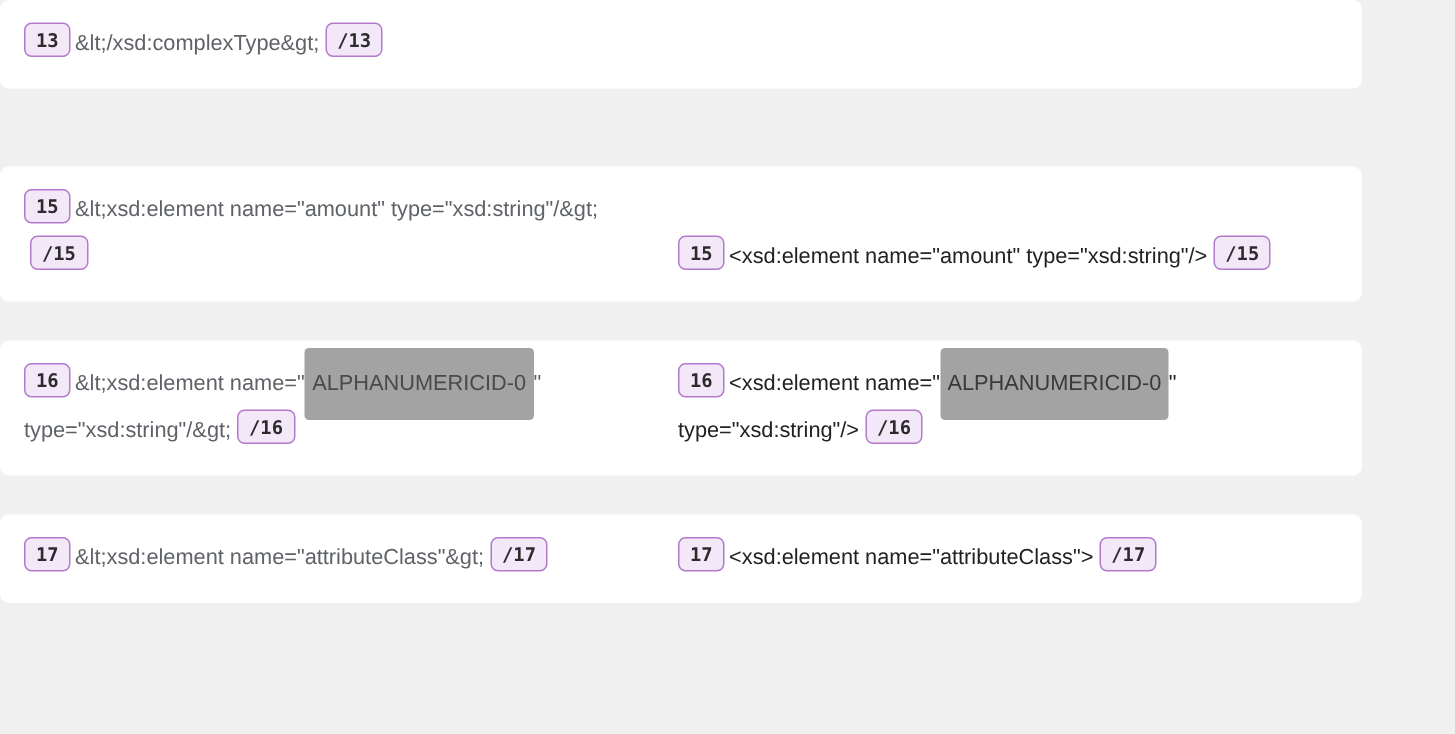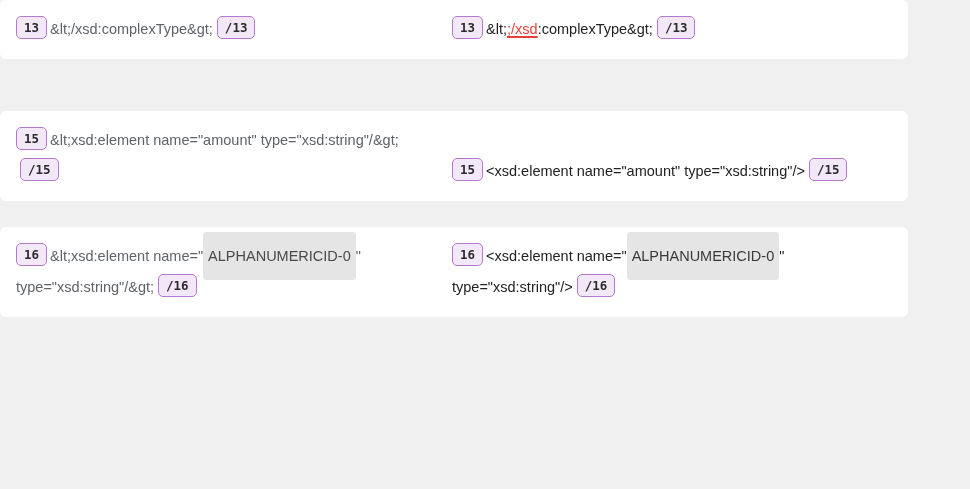--- a/index.html
+++ b/index.html
@@ -100,7 +100,6 @@
 <div id="diff-root" style="padding-top: 0px;">
     <div class="diff-row">
       <div class="diff-pane pane-left"><span class="ln-badge">13</span><span class="code-text"><span>&amp;lt;/xsd:complexType&amp;gt;</span></span><span class="ln-badge trailing">/13</span></div>
-      <div class="diff-pane pane-right"><span class="ln-badge">13</span><span class="code-text"><span>&amp;lt;</span><span class="tok-del">;/xsd</span><span>:complexType&amp;gt;</span></span><span class="ln-badge trailing">/13</span></div>
     </div>
     <div class="diff-row">
     </div>

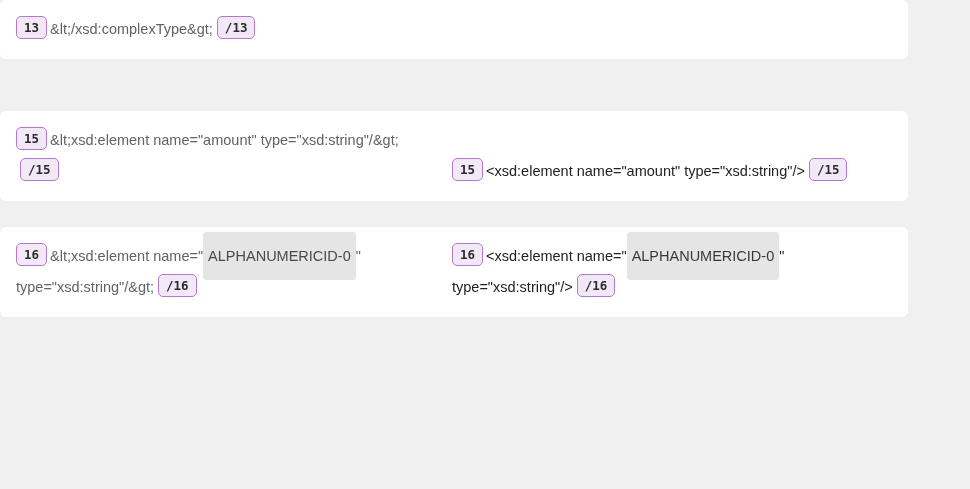--- a/index.html
+++ b/index.html
@@ -87,7 +87,7 @@
 
   
   .tok-mark {
-    background: #e5e5e5;
+    background: #a3a3a3;
     border-radius: 3px;
     padding: 16px 5px;
     color: #4a4a4a;

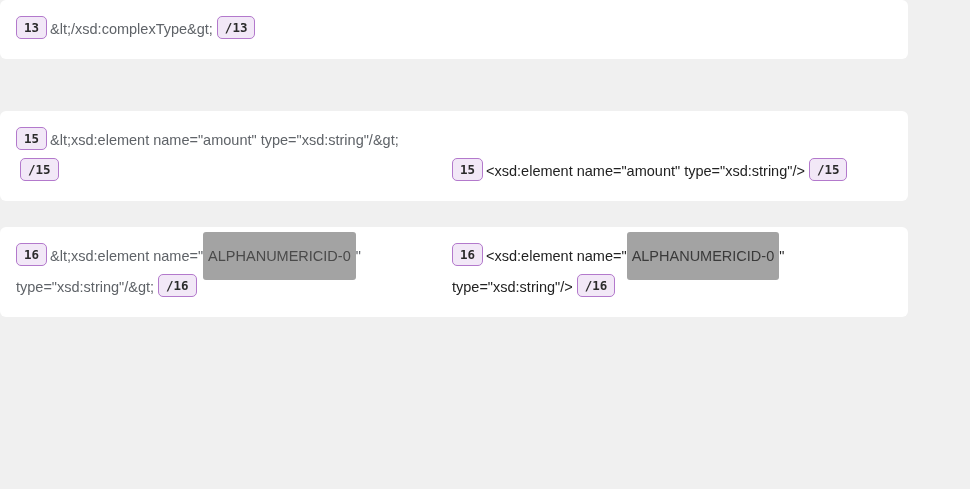--- a/index.html
+++ b/index.html
@@ -111,6 +111,10 @@
       <div class="diff-pane pane-left"><span class="ln-badge">16</span><span class="code-text"><span>&amp;lt;xsd:element name="</span><span class="tok-mark">ALPHANUMERICID-0</span><span>" type="xsd:string"/&amp;gt;</span></span><span class="ln-badge trailing">/16</span></div>
       <div class="diff-pane pane-right"><span class="ln-badge">16</span><span class="code-text"><span>&lt;xsd:element name="</span><span class="tok-mark">ALPHANUMERICID-0</span><span>" type="xsd:string"/&gt;</span></span><span class="ln-badge trailing">/16</span></div>
     </div>
+    <div class="diff-row">
+      <div class="diff-pane pane-left"><span class="ln-badge">17</span><span class="code-text"><span>&amp;lt;xsd:element name="attributeClass"&amp;gt;</span></span><span class="ln-badge trailing">/17</span></div>
+      <div class="diff-pane pane-right"><span class="ln-badge">17</span><span class="code-text"><span>&lt;xsd:element name="attributeClass"&gt;</span></span><span class="ln-badge trailing">/17</span></div>
+    </div>
   </div>
 
 </body></html>

